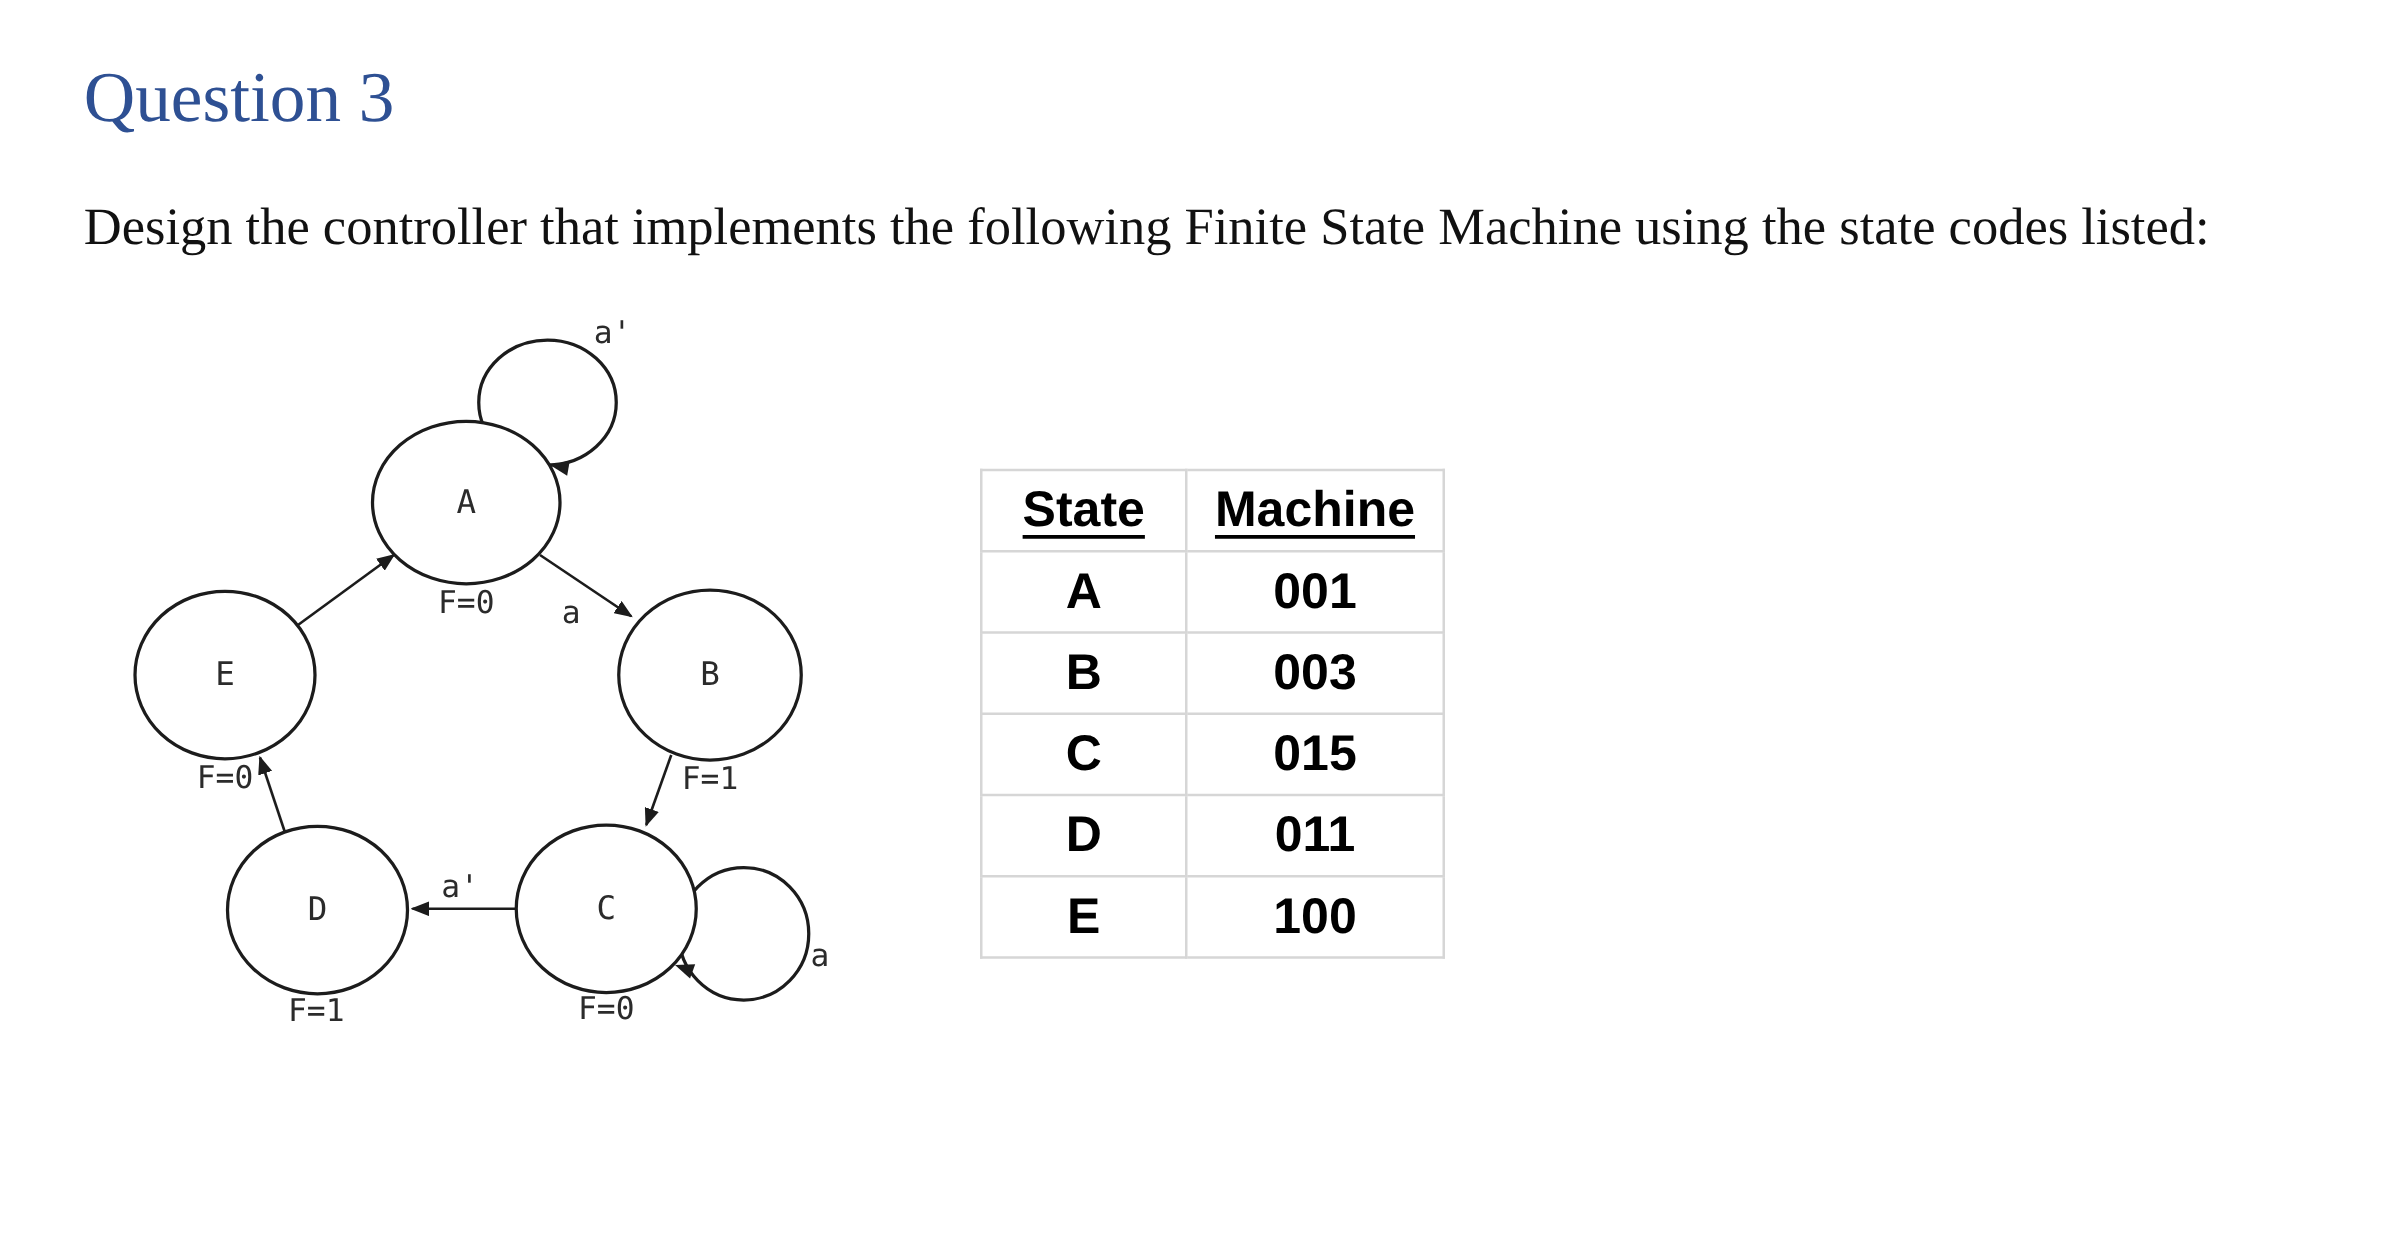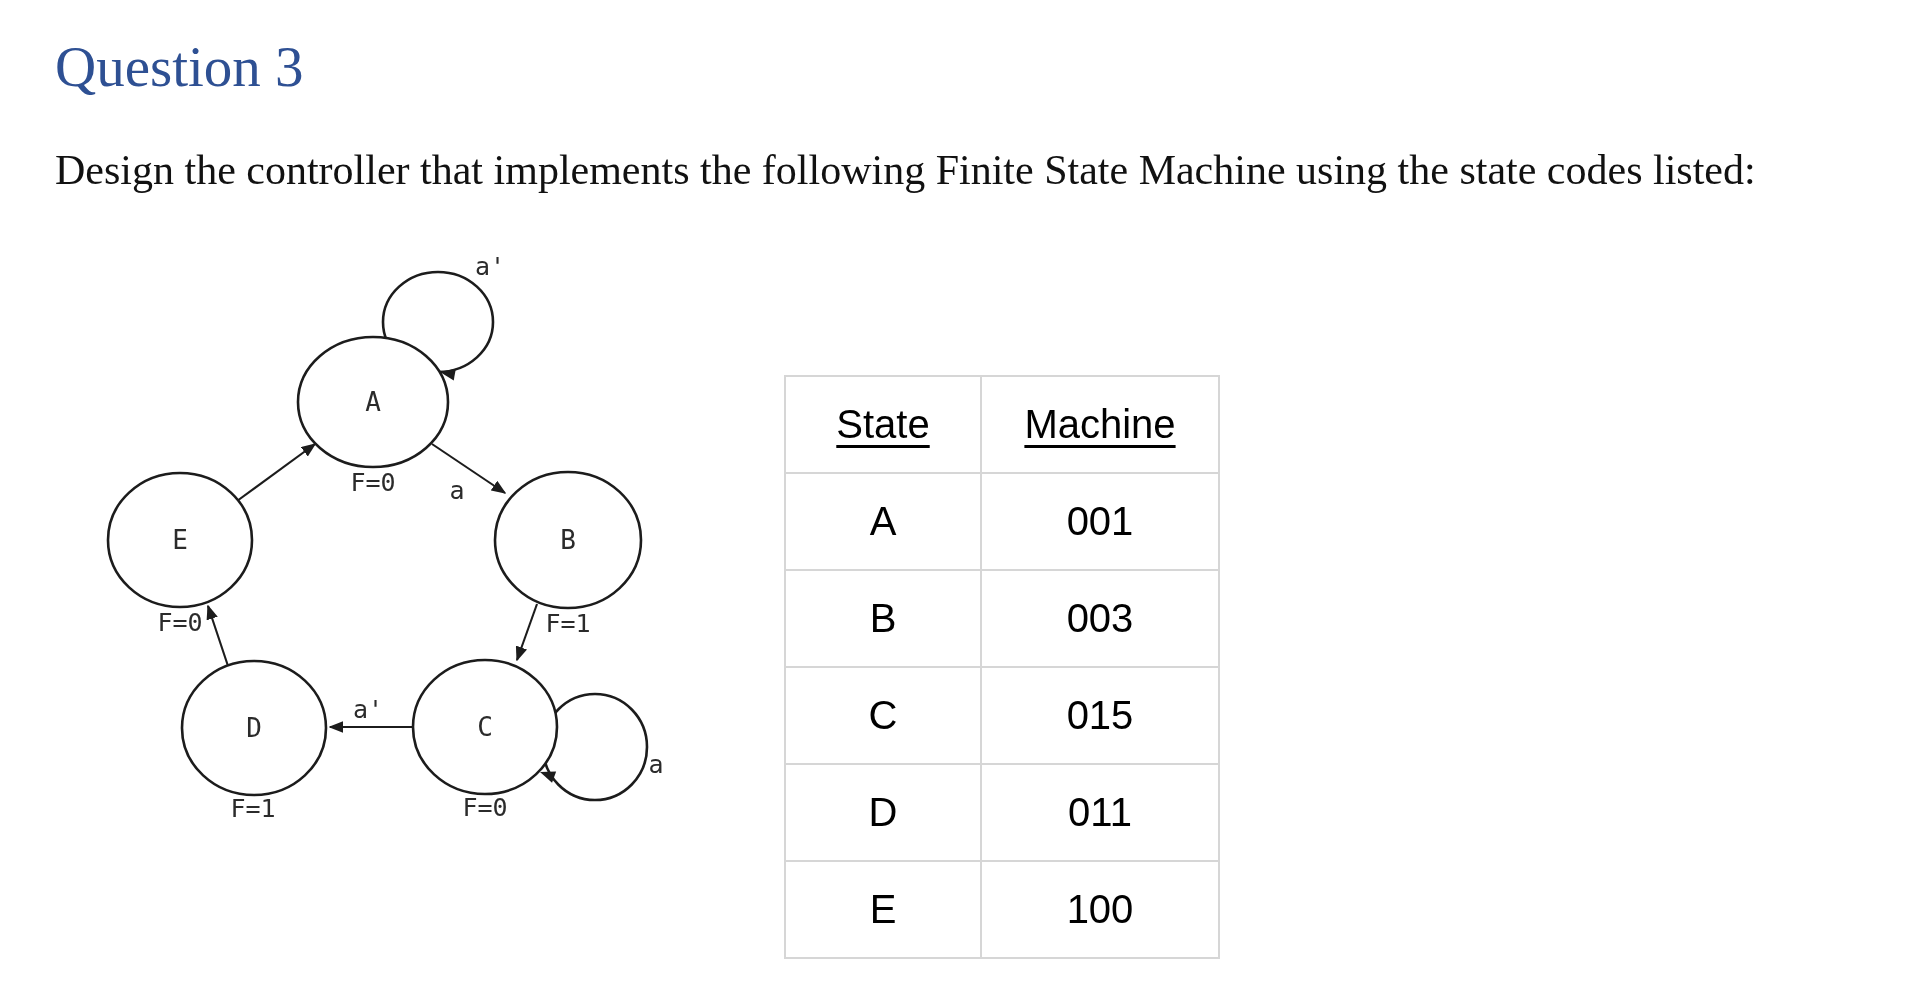--- a/index.html
+++ b/index.html
@@ -18,7 +18,7 @@
   .heading {
     position: absolute;
     left: 55px; top: 38px;
-    margin: 0;
+    margin: 12px;
     font-family: "Liberation Serif", serif;
     font-weight: normal;
     font-size: 57px;

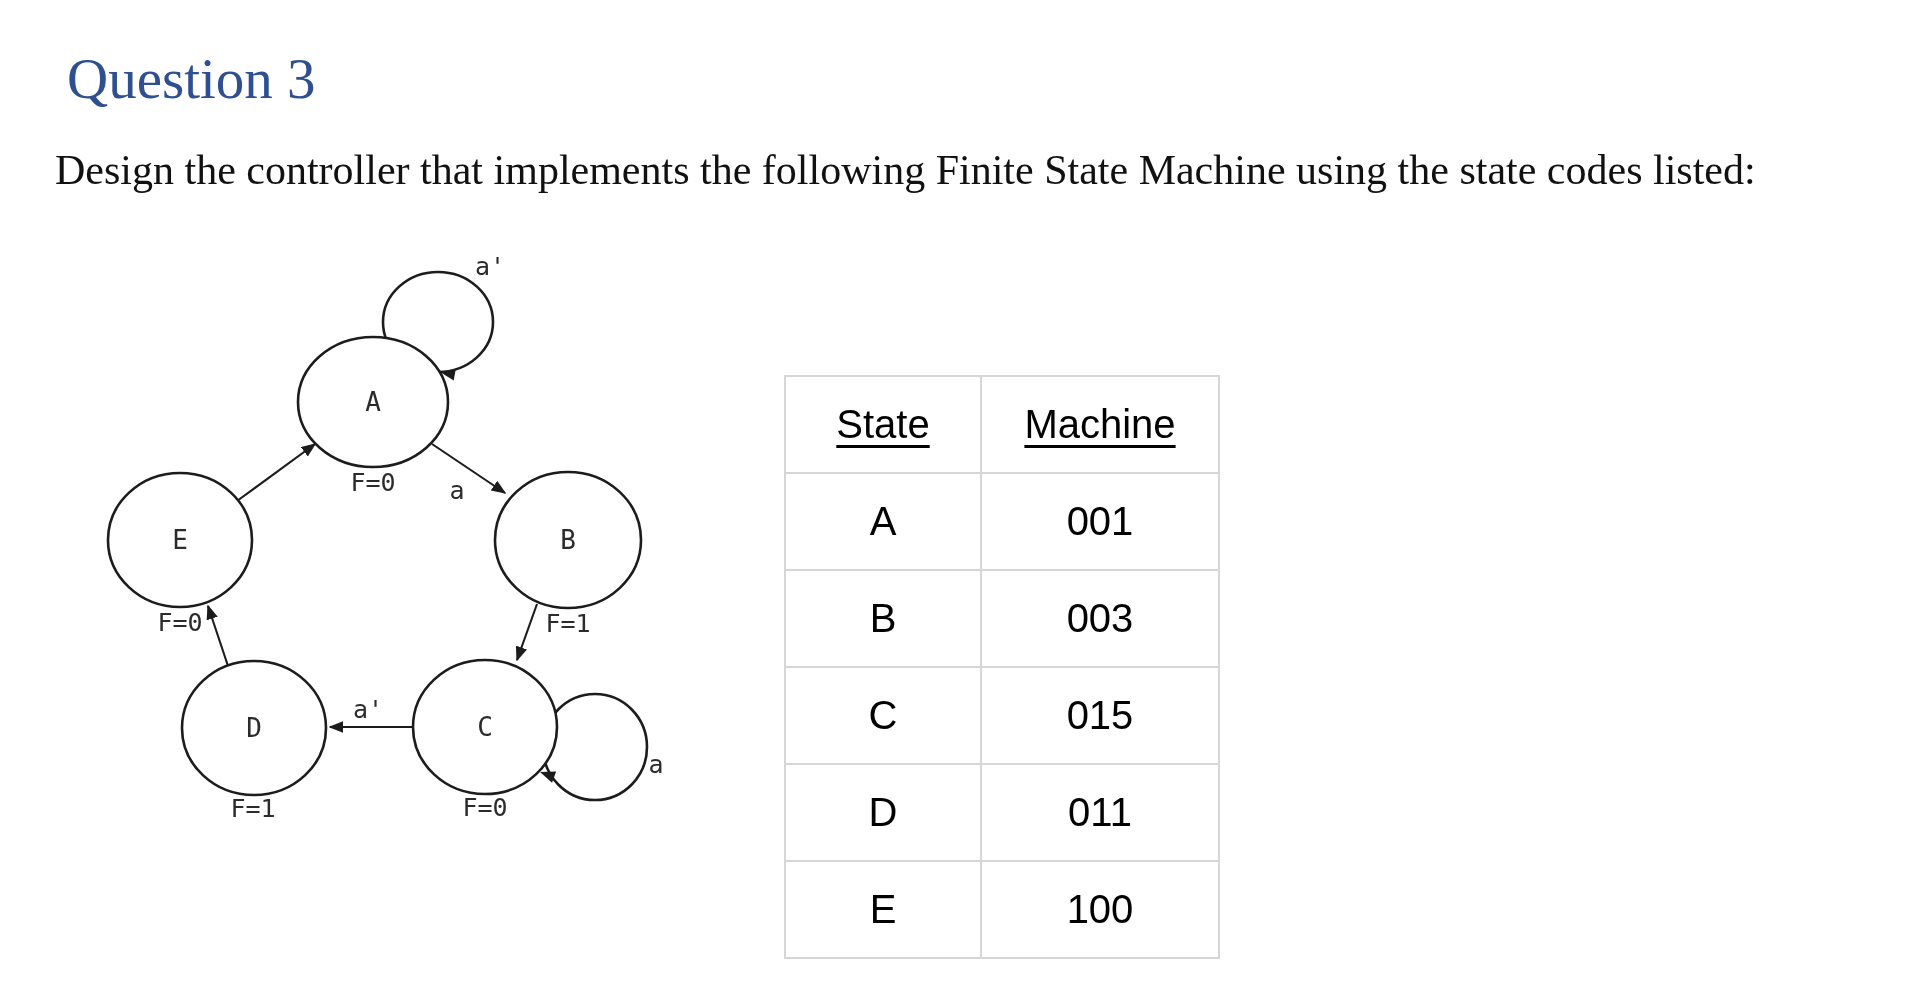--- a/index.html
+++ b/index.html
@@ -31,7 +31,7 @@
   .question-text {
     position: absolute;
     left: 55px; top: 149px;
-    margin: 0;
+    margin: 12px;
     font-family: "Liberation Serif", serif;
     font-size: 42px;
     line-height: 43px;

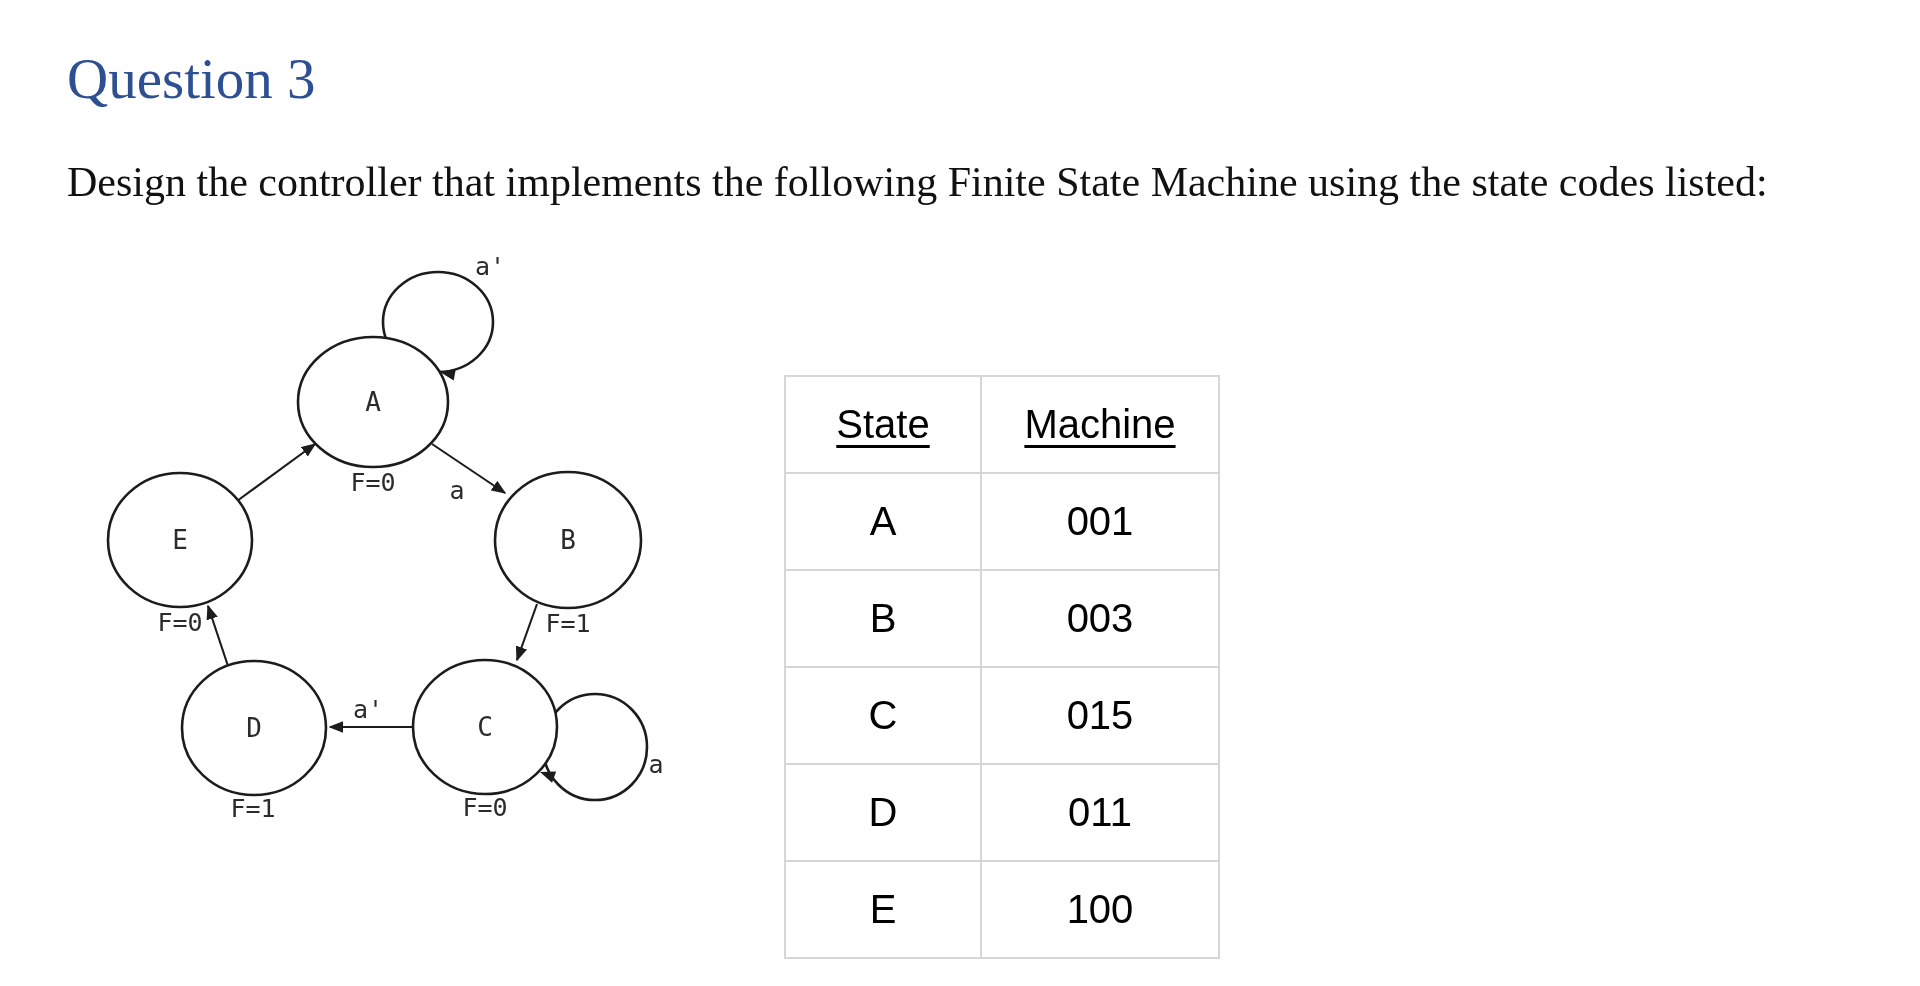--- a/index.html
+++ b/index.html
@@ -83,8 +83,8 @@
   .enc-table th, .enc-table td {
     border: 2px solid var(--table-border);
     height: 63px;
-    padding: 16px;
-    font-weight: normal;
+    padding: 0;
+    font-weight: bold;
     vertical-align: middle;
   }
   .enc-table .col-state    { width: 162px; }

